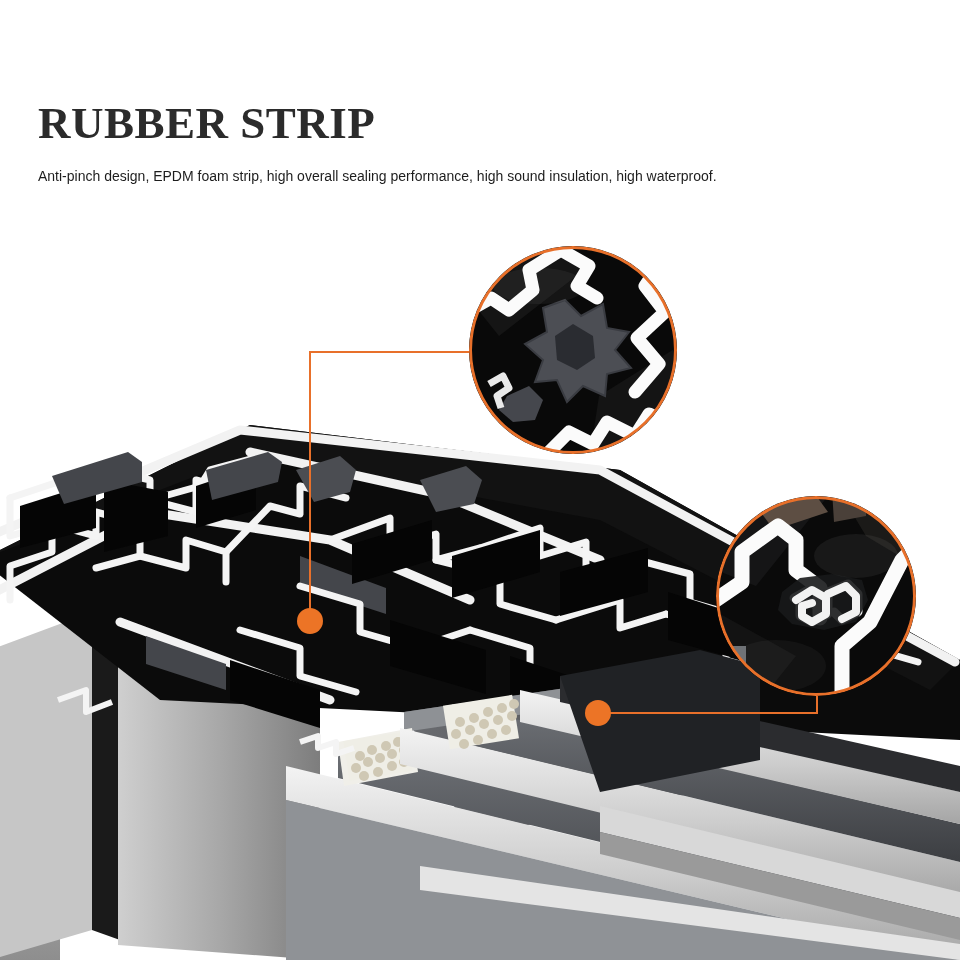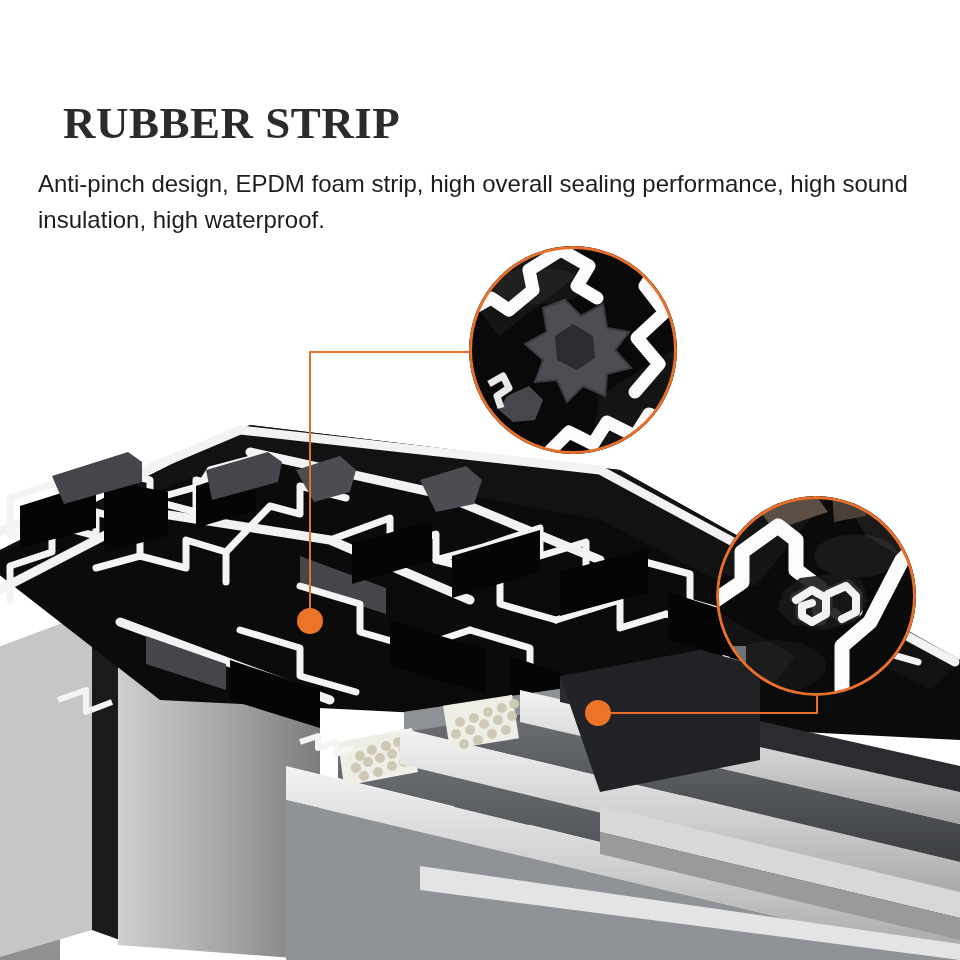--- a/index.html
+++ b/index.html
@@ -22,7 +22,6 @@
     color:#2b2b2b;
     line-height:1.05;
     white-space:nowrap;
-    margin-left:25px;
   }
   .subtitle{
     position:absolute;left:38px;top:166px;width:880px;

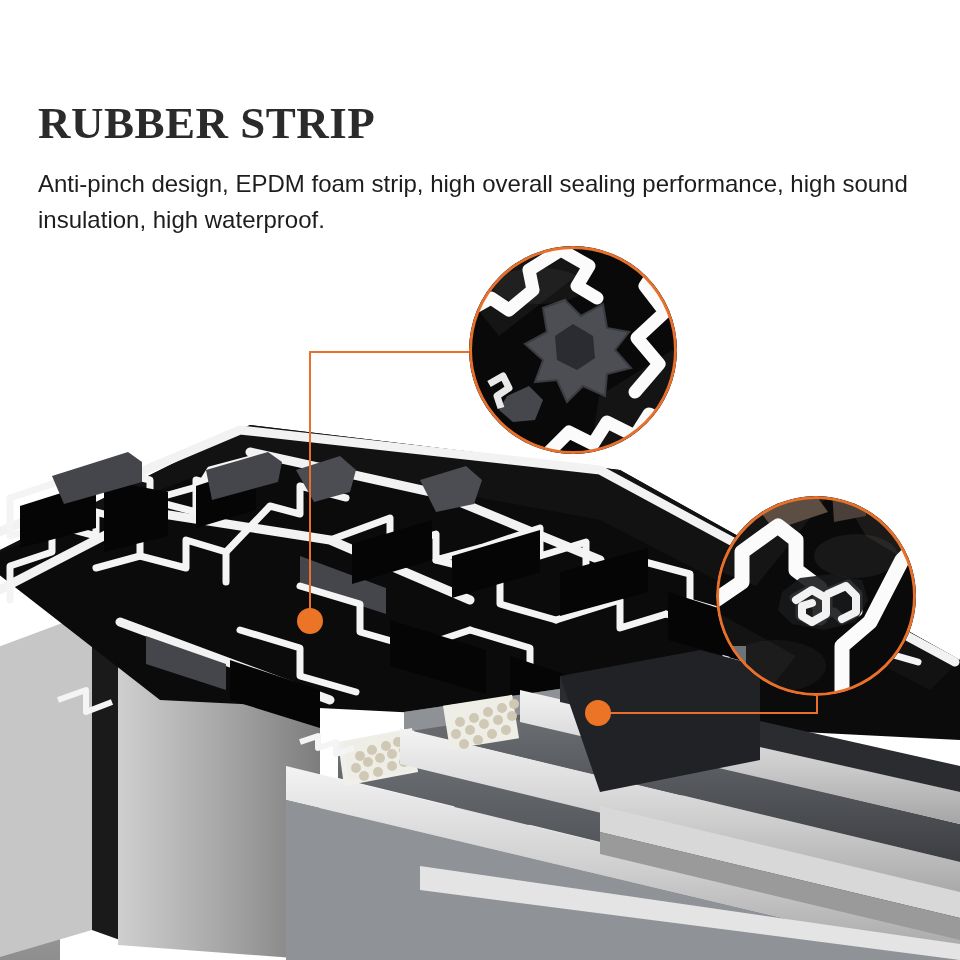--- a/index.html
+++ b/index.html
@@ -26,7 +26,7 @@
   .subtitle{
     position:absolute;left:38px;top:166px;width:880px;
     font-family:"Liberation Sans", sans-serif;
-    font-size:24px;
+    font-size:14px;
     font-weight:400;
     line-height:1.52;
     color:#1d1d1d;

